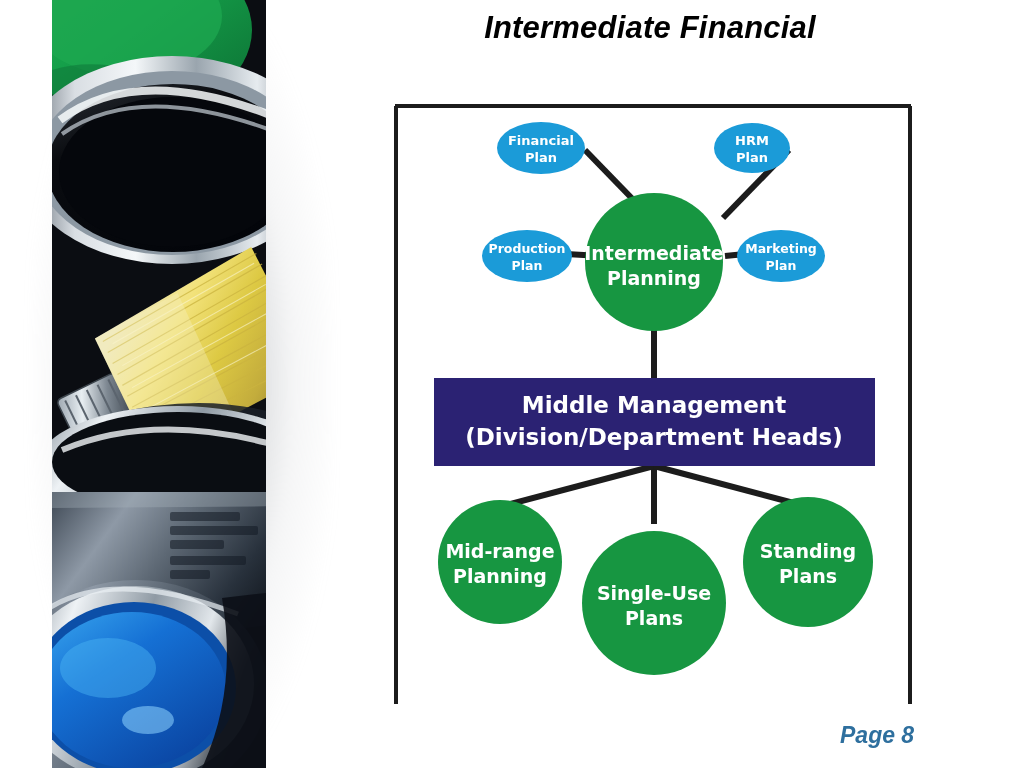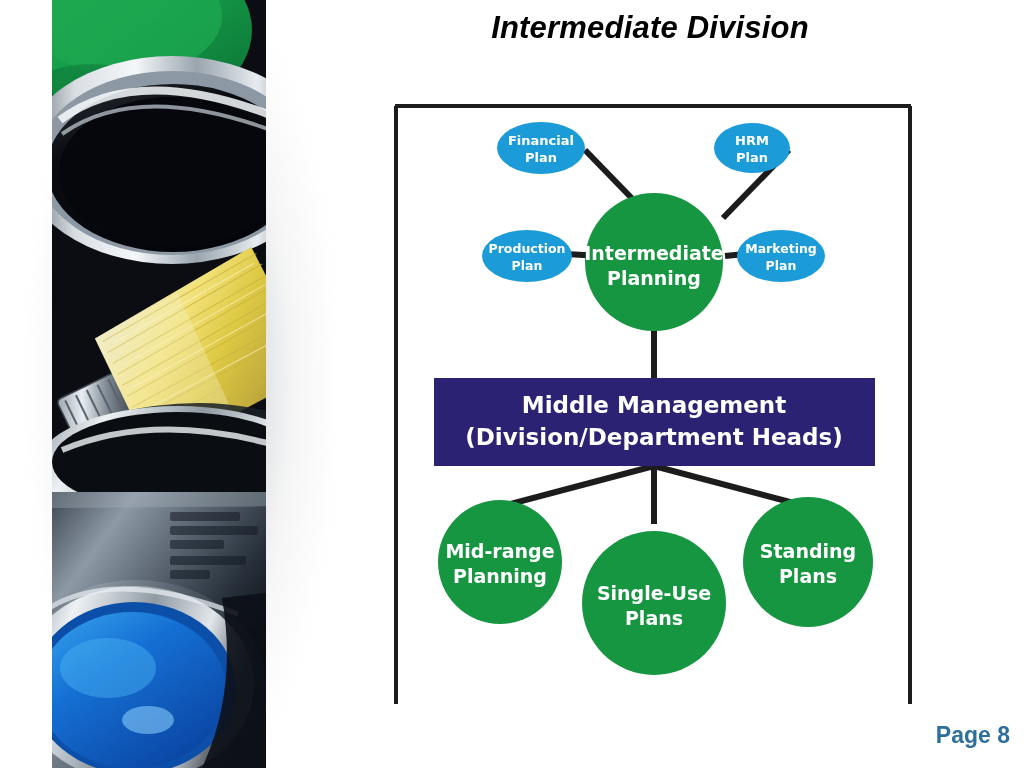--- a/index.html
+++ b/index.html
@@ -241,7 +241,7 @@
     </svg>
   </div>
 
-  <div id="title">Intermediate Division</div>
+  <div id="title">Intermediate Financial</div>
 
   <div id="diagram">
     <svg width="520" height="602" viewBox="0 0 520 602" xmlns="http://www.w3.org/2000/svg">

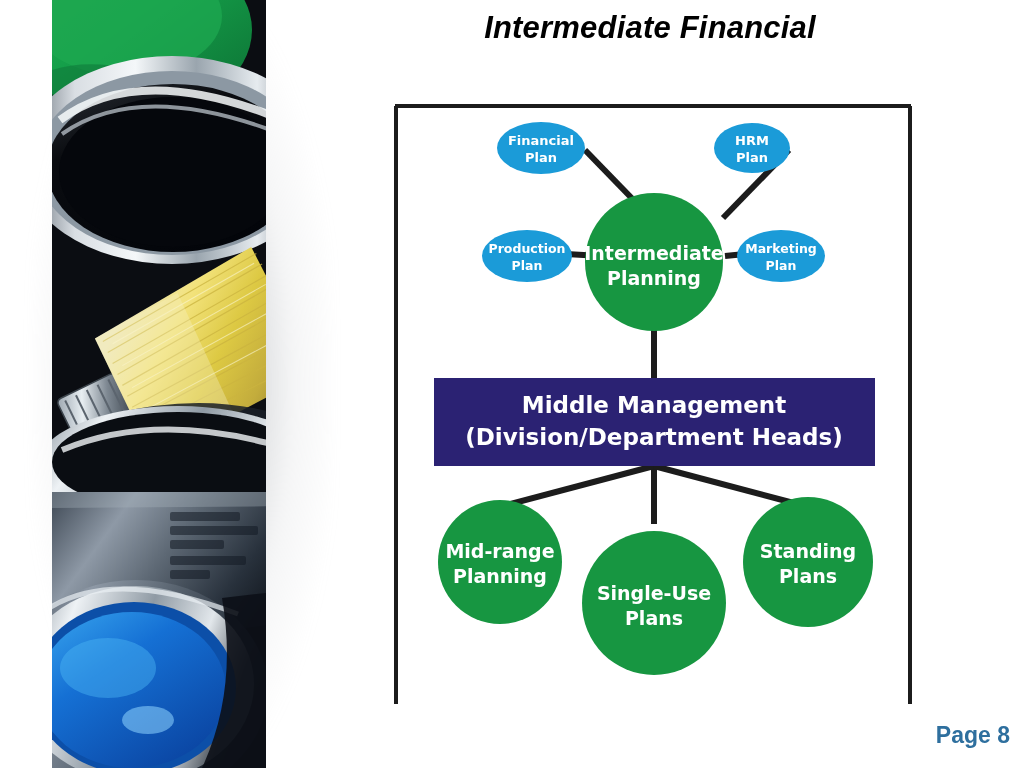--- a/index.html
+++ b/index.html
@@ -81,10 +81,11 @@
     left: 840px;
     top: 722px;
     width: 170px;
-    text-align: right;
+    text-align: left;
     font-size: 23px;
     font-weight: bold;
     color: #2e6f9e;
+    font-style: italic;
   }
 
   .nodetext {

